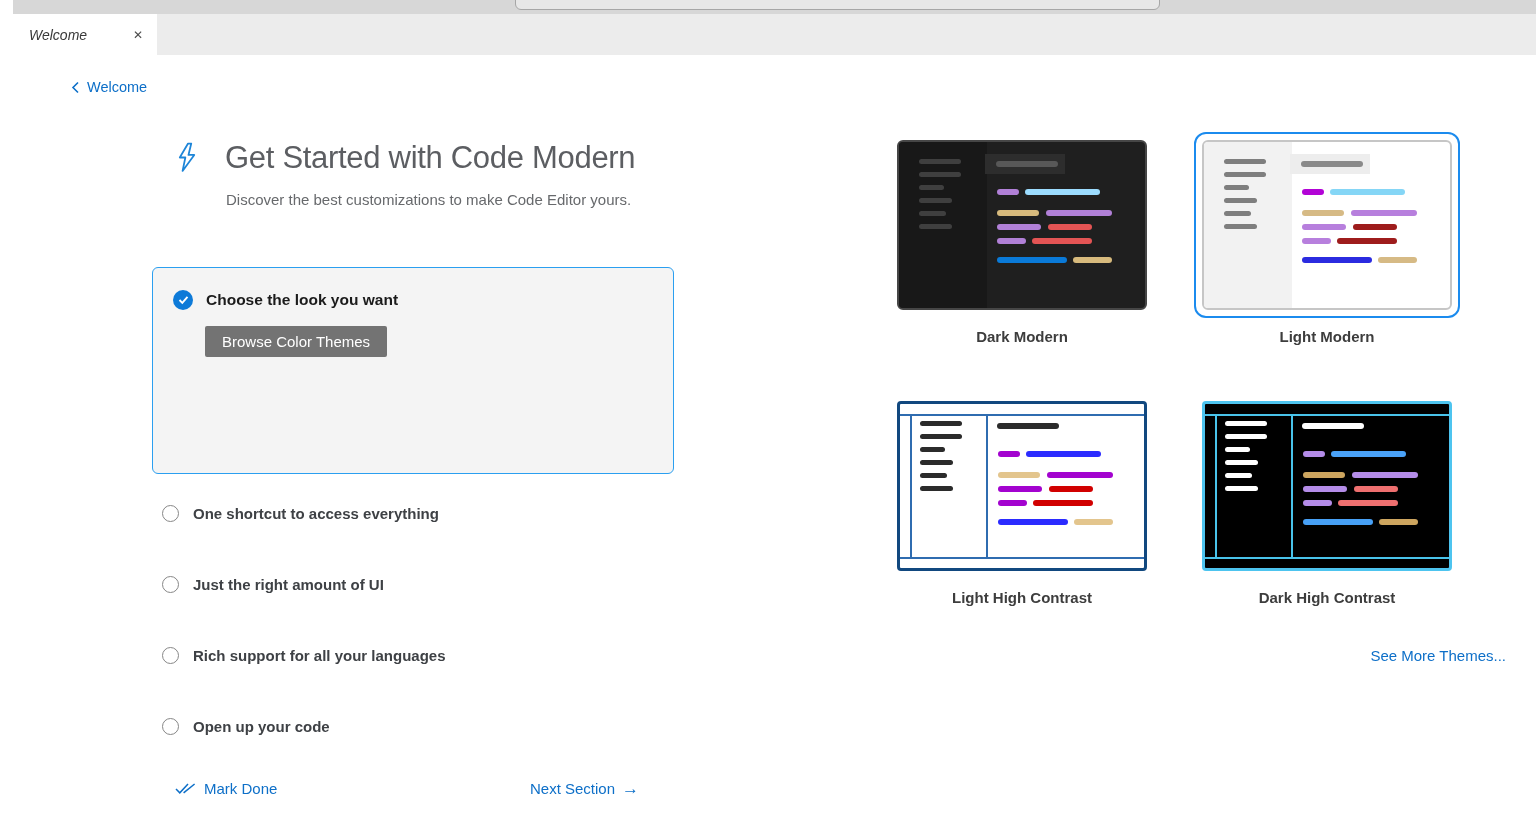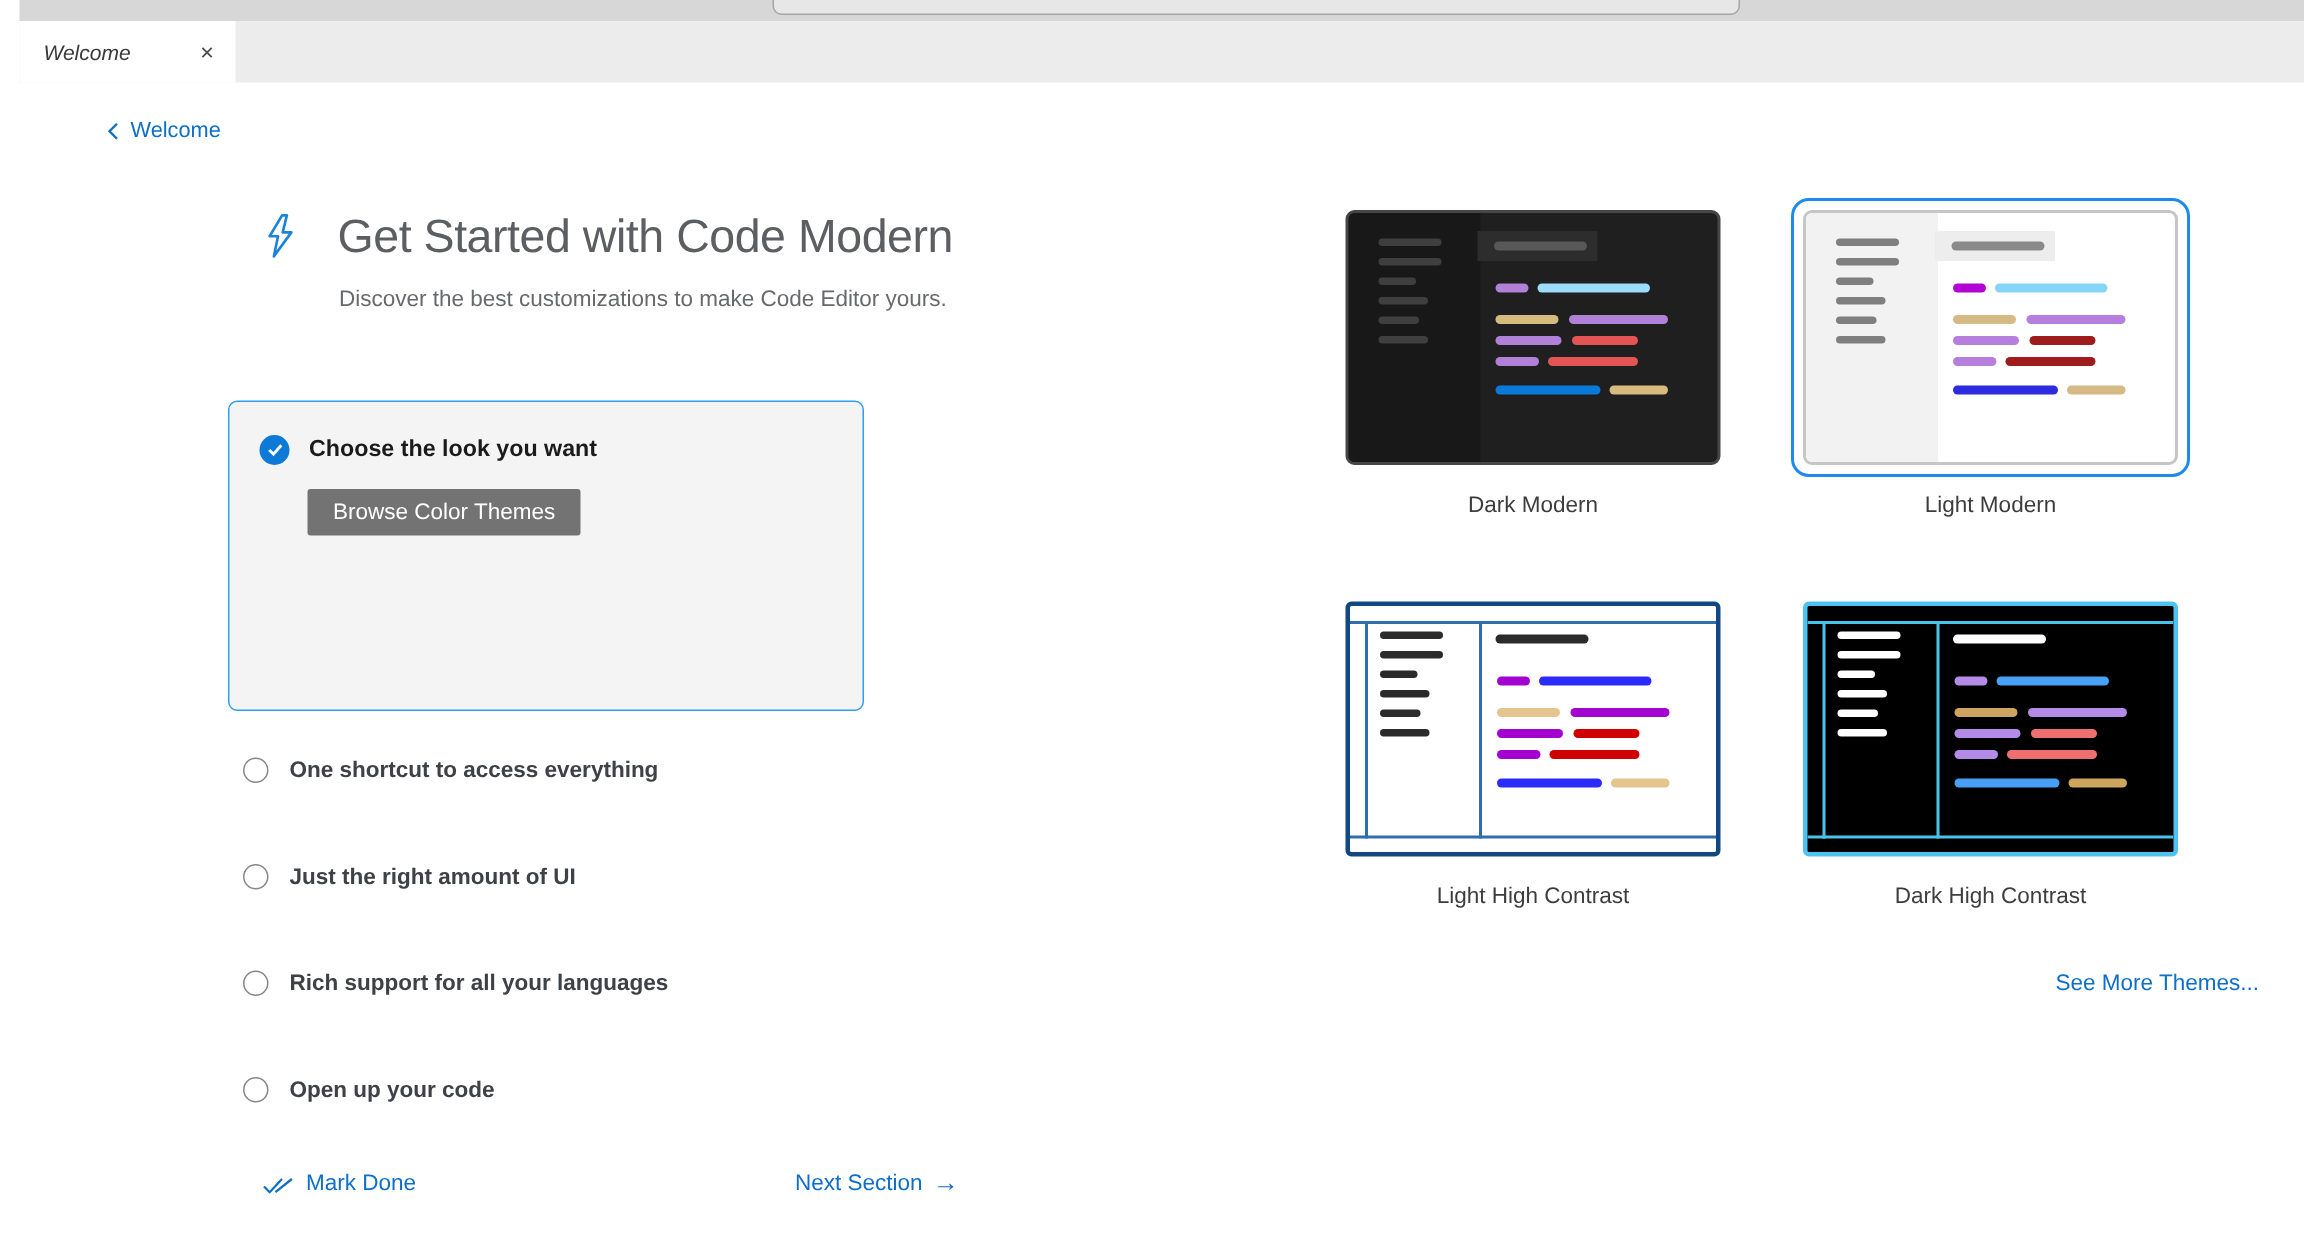--- a/index.html
+++ b/index.html
@@ -28,7 +28,7 @@
   .hero-subtitle { position:absolute; left:226px; top:189px; width:418px; font-size:15px;
     color:#67696c; line-height:1.5; }
   
-  .card { position:absolute; left:152px; top:267px; width:424px; height:207px;
+  .card { position:absolute; left:152px; top:267px; width:522px; height:207px;
     background:#f4f4f4; border:1px solid #2b9ff0; border-radius:6px; padding:22px 20px; }
   .card-header { display:flex; align-items:center; gap:13px; cursor:pointer; }
   .check-circle { width:20px; height:20px; border-radius:50%; background:#0d7ad8;

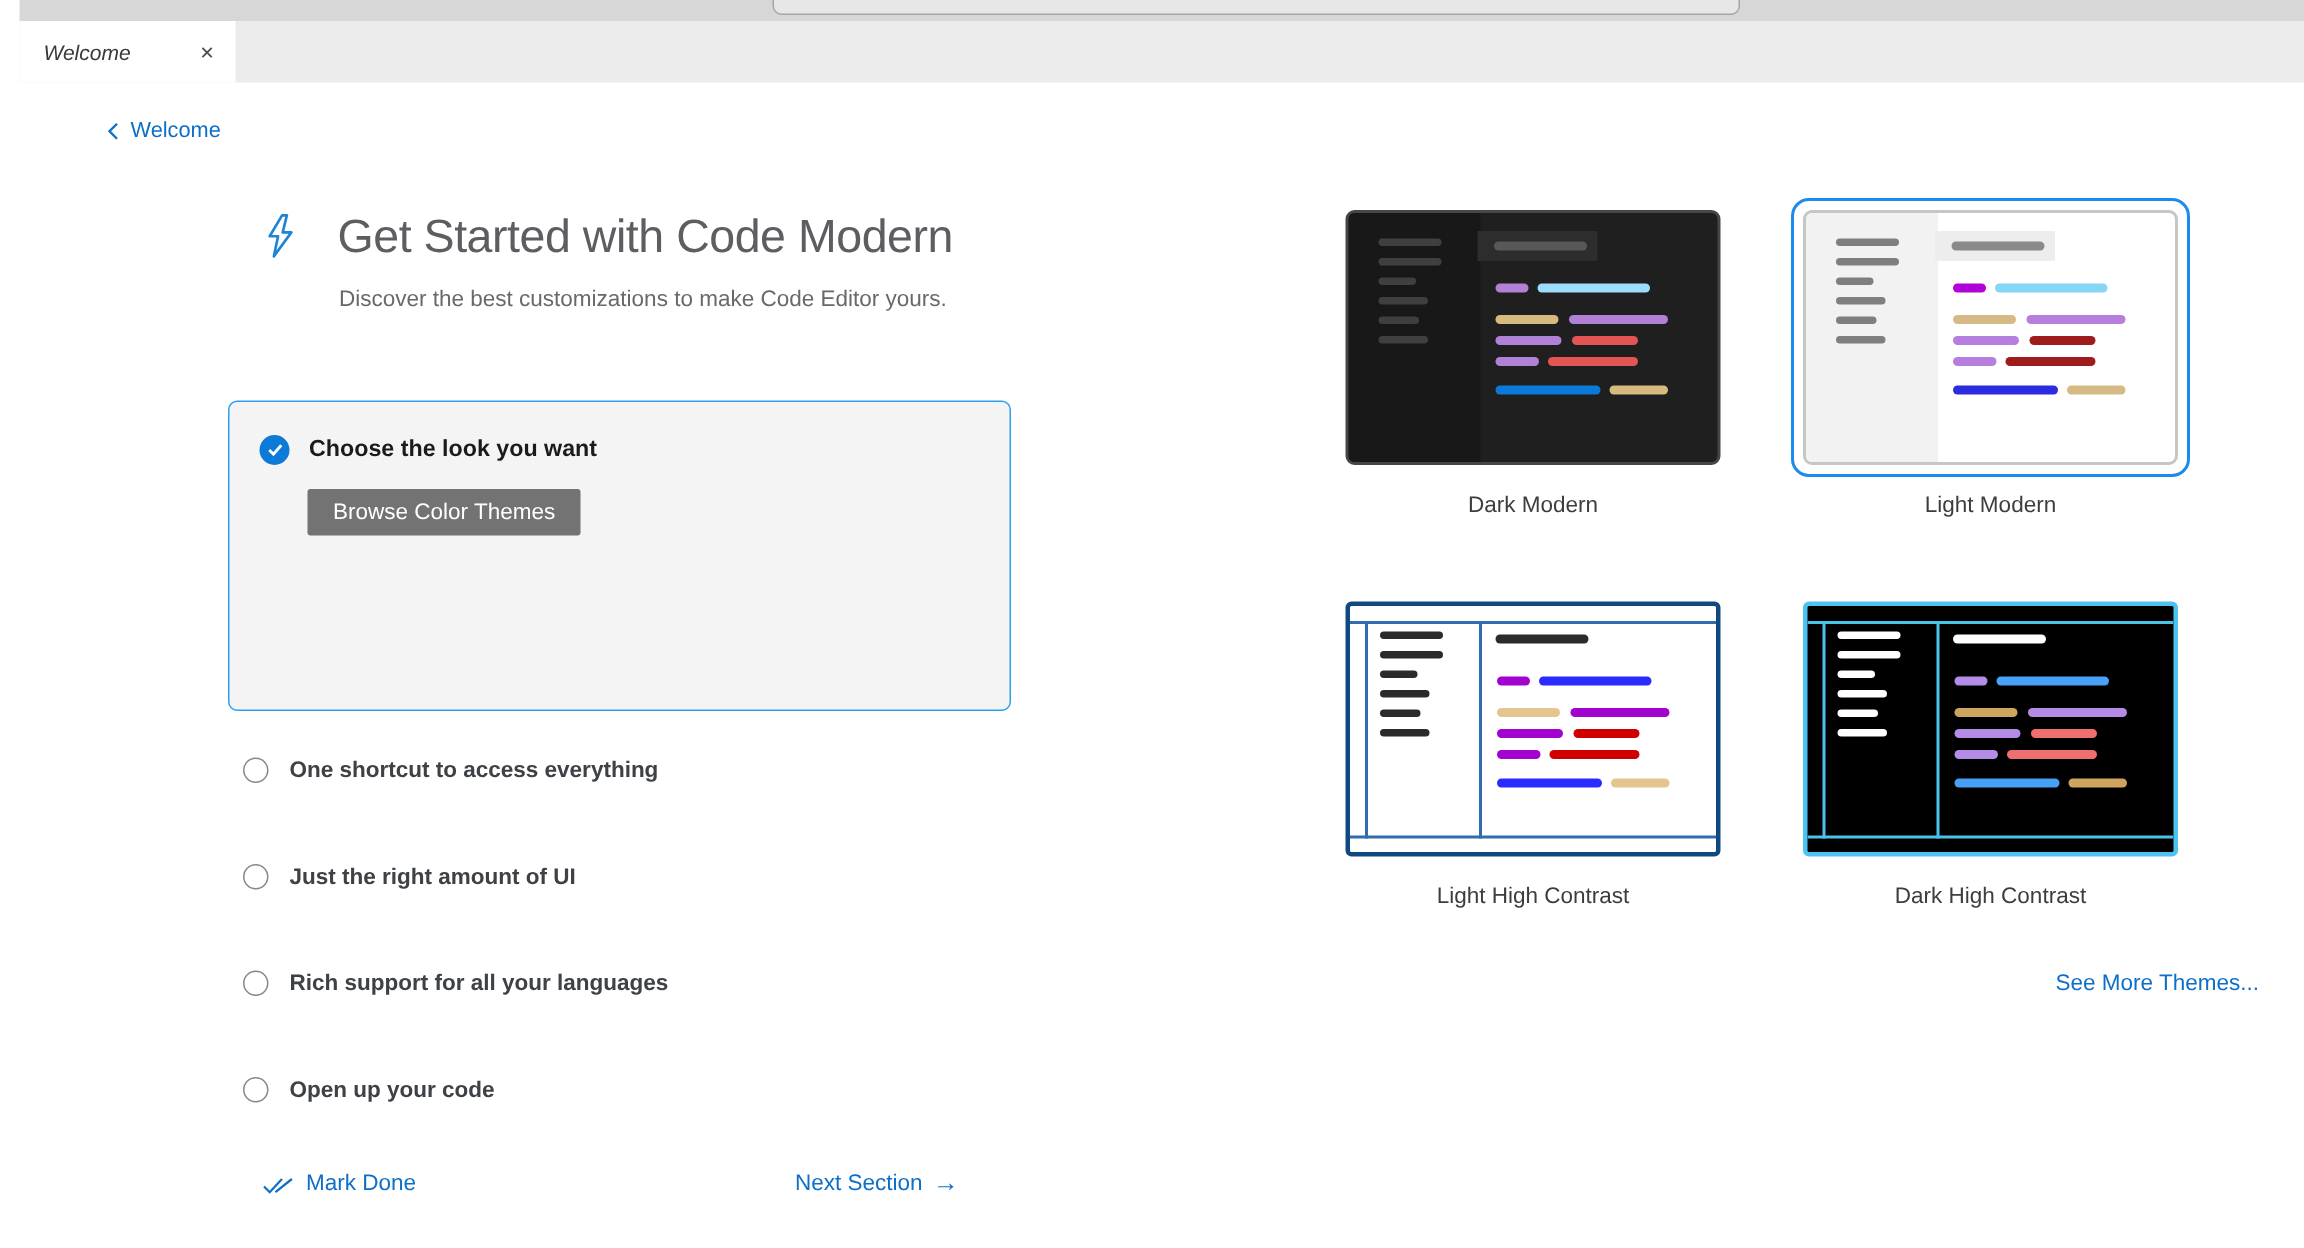--- a/index.html
+++ b/index.html
@@ -59,7 +59,7 @@
   .tile { position:relative; width:250px; height:170px; border-style:solid; overflow:hidden; }
   .tile.modern { border-width:2px; border-radius:6px; }
   .tile.high-contrast { border-width:3px; border-radius:4px; }
-  .tile-caption { margin-top:10px; font-size:15px; font-weight:400; color:#3d3d3d; }
+  .tile-caption { margin-top:10px; font-size:15px; font-weight:700; color:#3d3d3d; }
   .see-more { position:absolute; left:934px; top:647px; width:572px; text-align:right; }
   .see-more span { color:#0d6fc8; font-size:15px; font-weight:500; cursor:pointer; }
 </style>

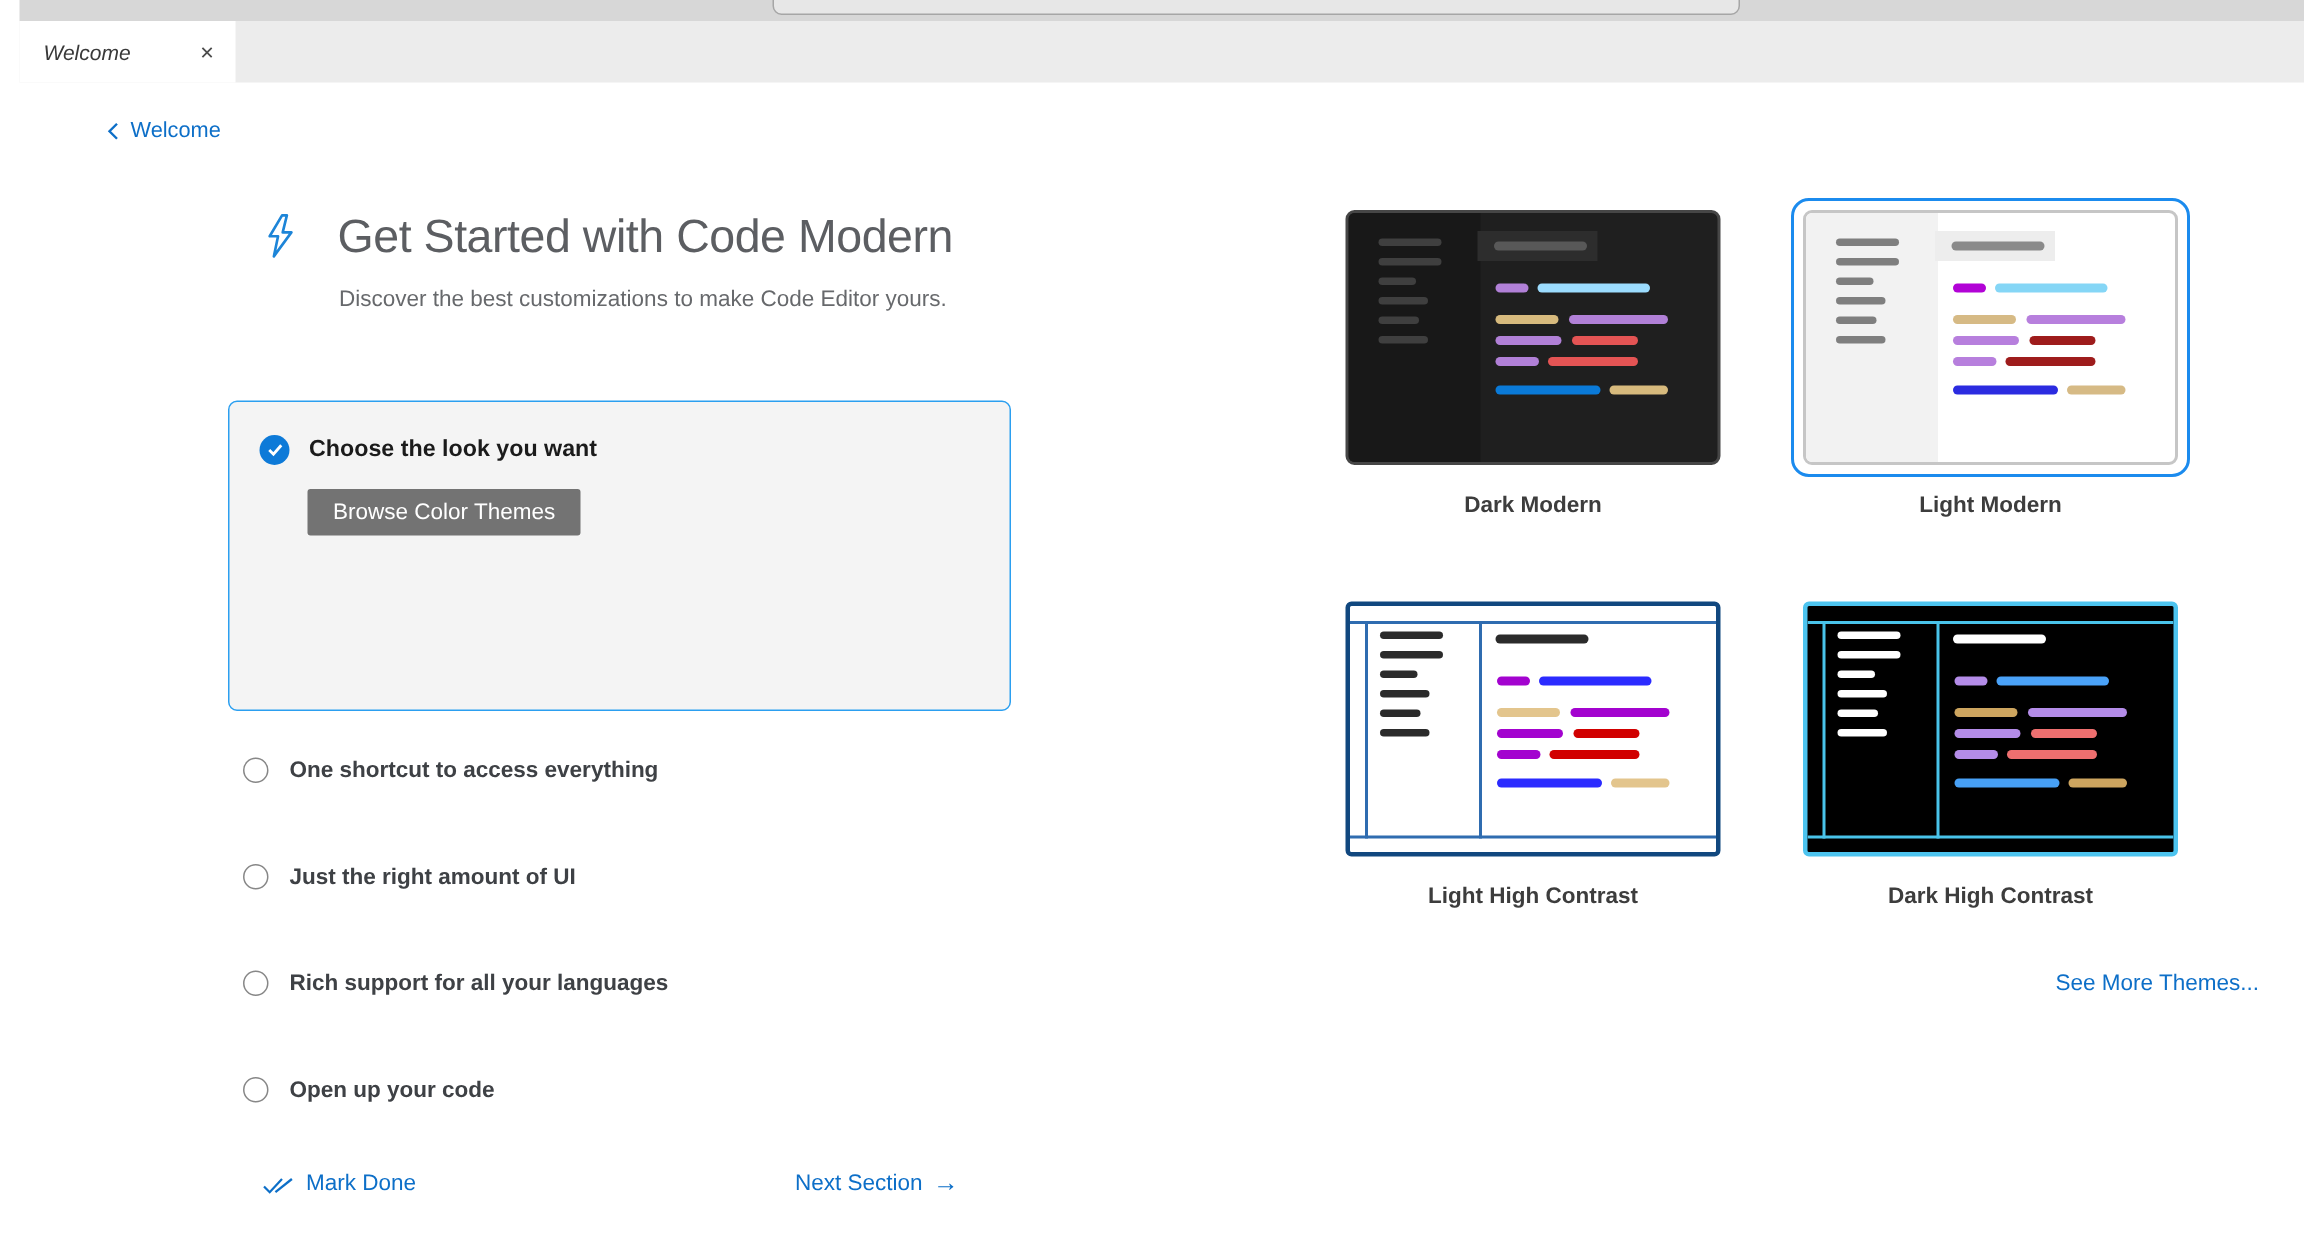--- a/index.html
+++ b/index.html
@@ -45,7 +45,7 @@
   .radio-circle { width:17px; height:17px; border:1.6px solid #878787; border-radius:50%; flex:0 0 auto; background:transparent; }
   .radio-label { font-size:15px; font-weight:600; color:#3e4145; white-space:nowrap; }
   
-  .mark-done { position:absolute; left:175px; top:780px; display:flex; align-items:flex-end; gap:8px;
+  .mark-done { position:absolute; left:175px; top:780px; display:flex; align-items:center; gap:8px;
     color:#0d6fc8; font-size:15px; font-weight:500; cursor:pointer; }
   .next-section { position:absolute; left:530px; top:780px; display:flex; align-items:center; gap:7px;
     color:#0d6fc8; font-size:15px; font-weight:500; cursor:pointer; }

